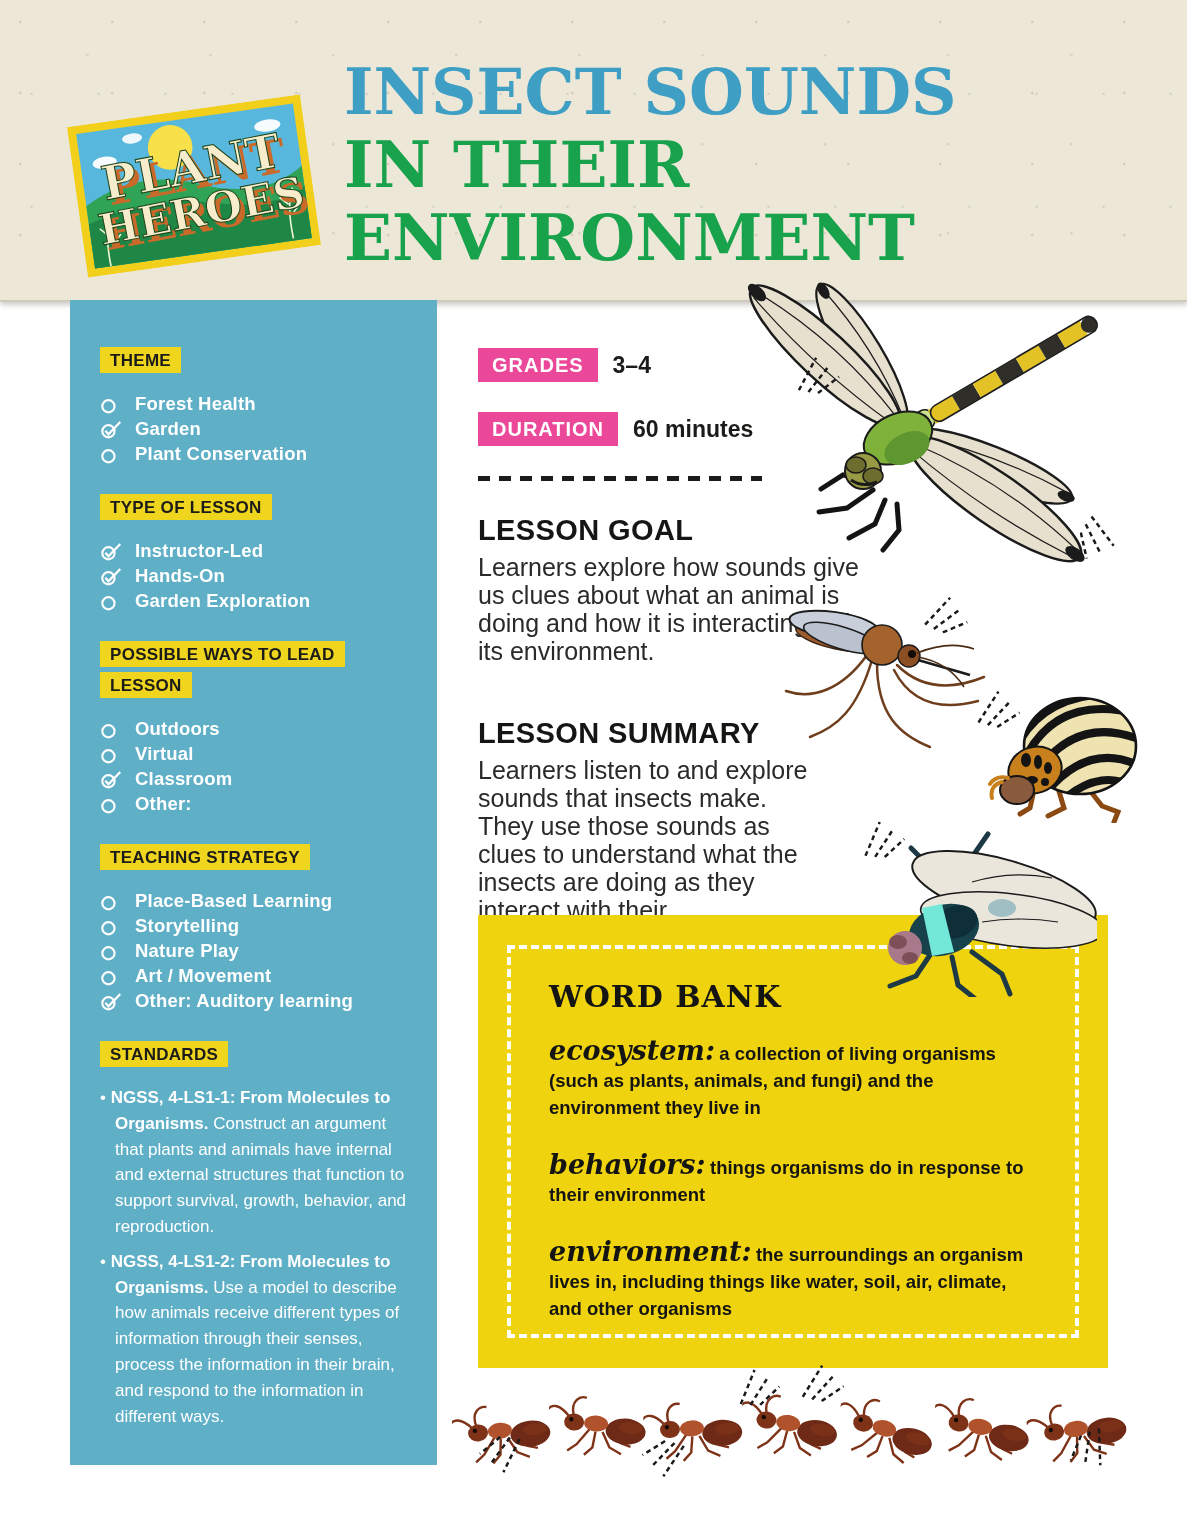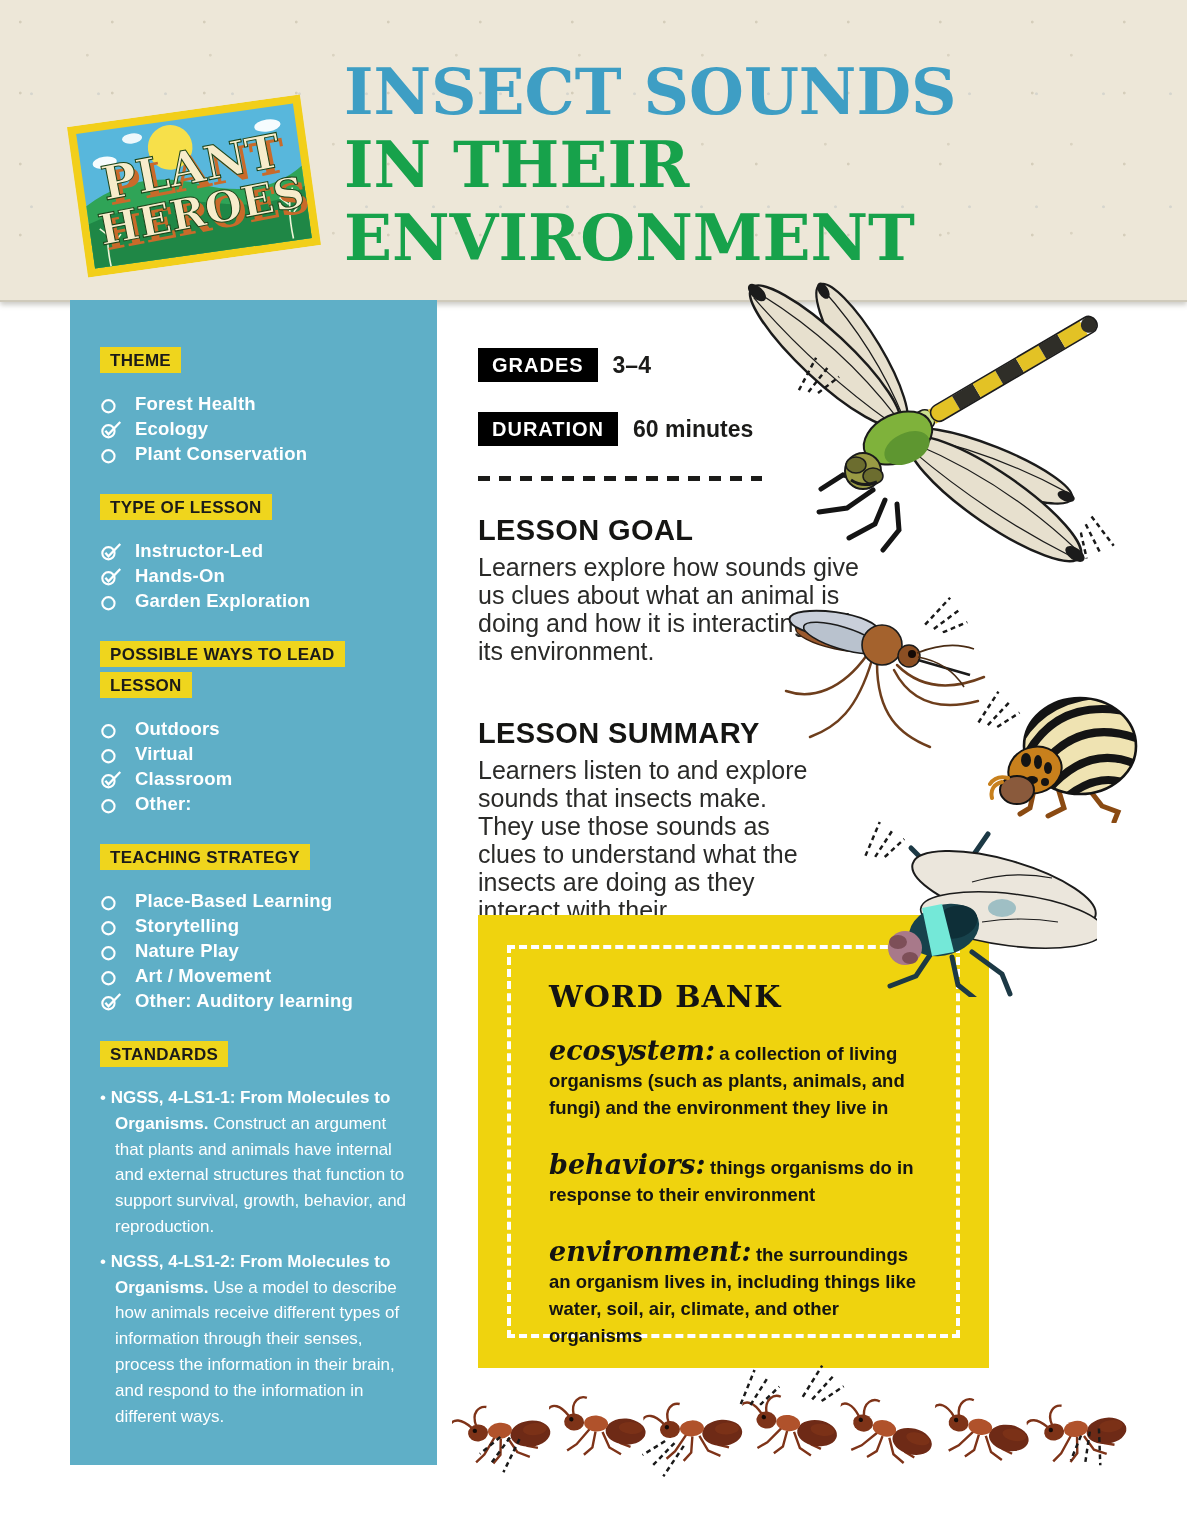--- a/index.html
+++ b/index.html
@@ -50,7 +50,7 @@
   .main { position:absolute; left:478px; top:348px; width:620px; }
   .badge-row { display:flex; align-items:center; }
   .badge {
-    background:#000000; color:#ffffff; font-weight:bold; font-size:20px;
+    background:#ec4899; color:#ffffff; font-weight:bold; font-size:20px;
     letter-spacing:1px; padding:5px 14px 4px; line-height:25px;
   }
   .badge-value { margin-left:15px; font-weight:bold; font-size:23px; color:#1B1B19; }

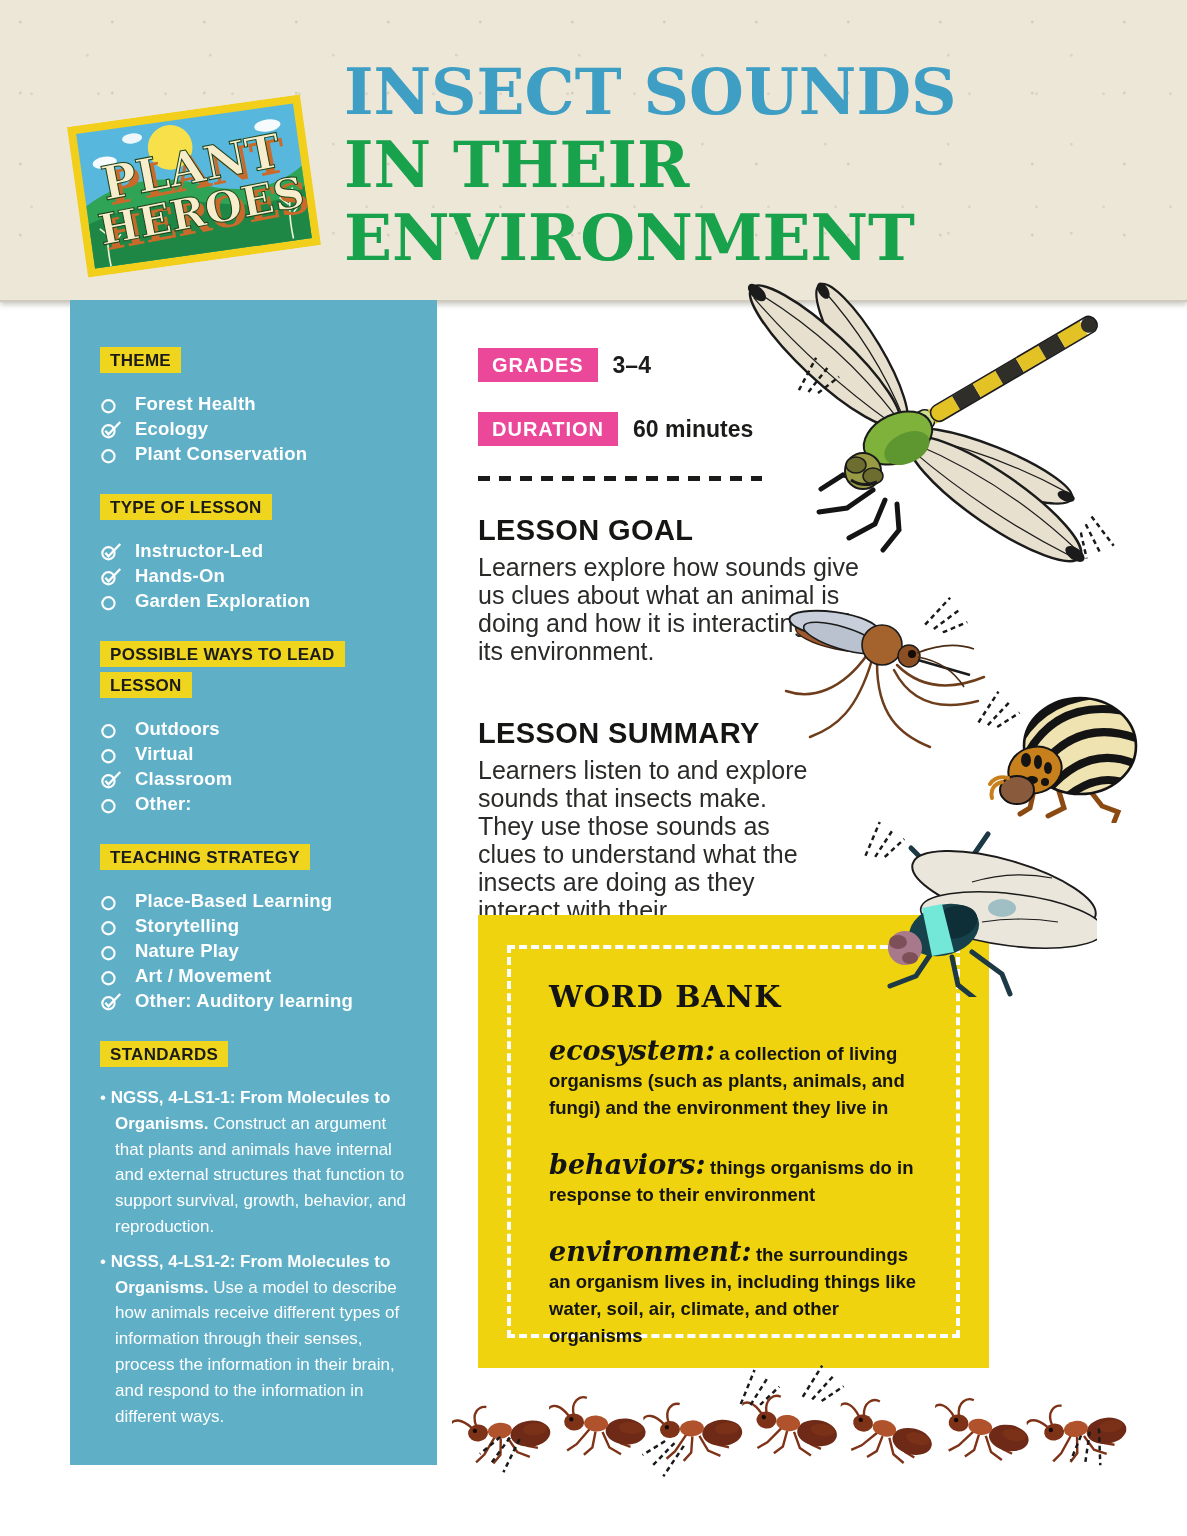--- a/index.html
+++ b/index.html
@@ -151,7 +151,7 @@
             <circle cx="9.5" cy="14" r="7" fill="none" stroke="#fff" stroke-width="2.4"></circle>
             <path class="tick" d="M6 13.5 L9.5 17.5 L23 3.5" fill="none" stroke="#fff" stroke-width="2.6"></path>
           </svg>
-        <span>Ecology</span>
+        <span>Garden</span>
       </div>
       <div class="check-item">
         <svg class="check-icon" viewBox="0 0 26 24" width="23" height="21">

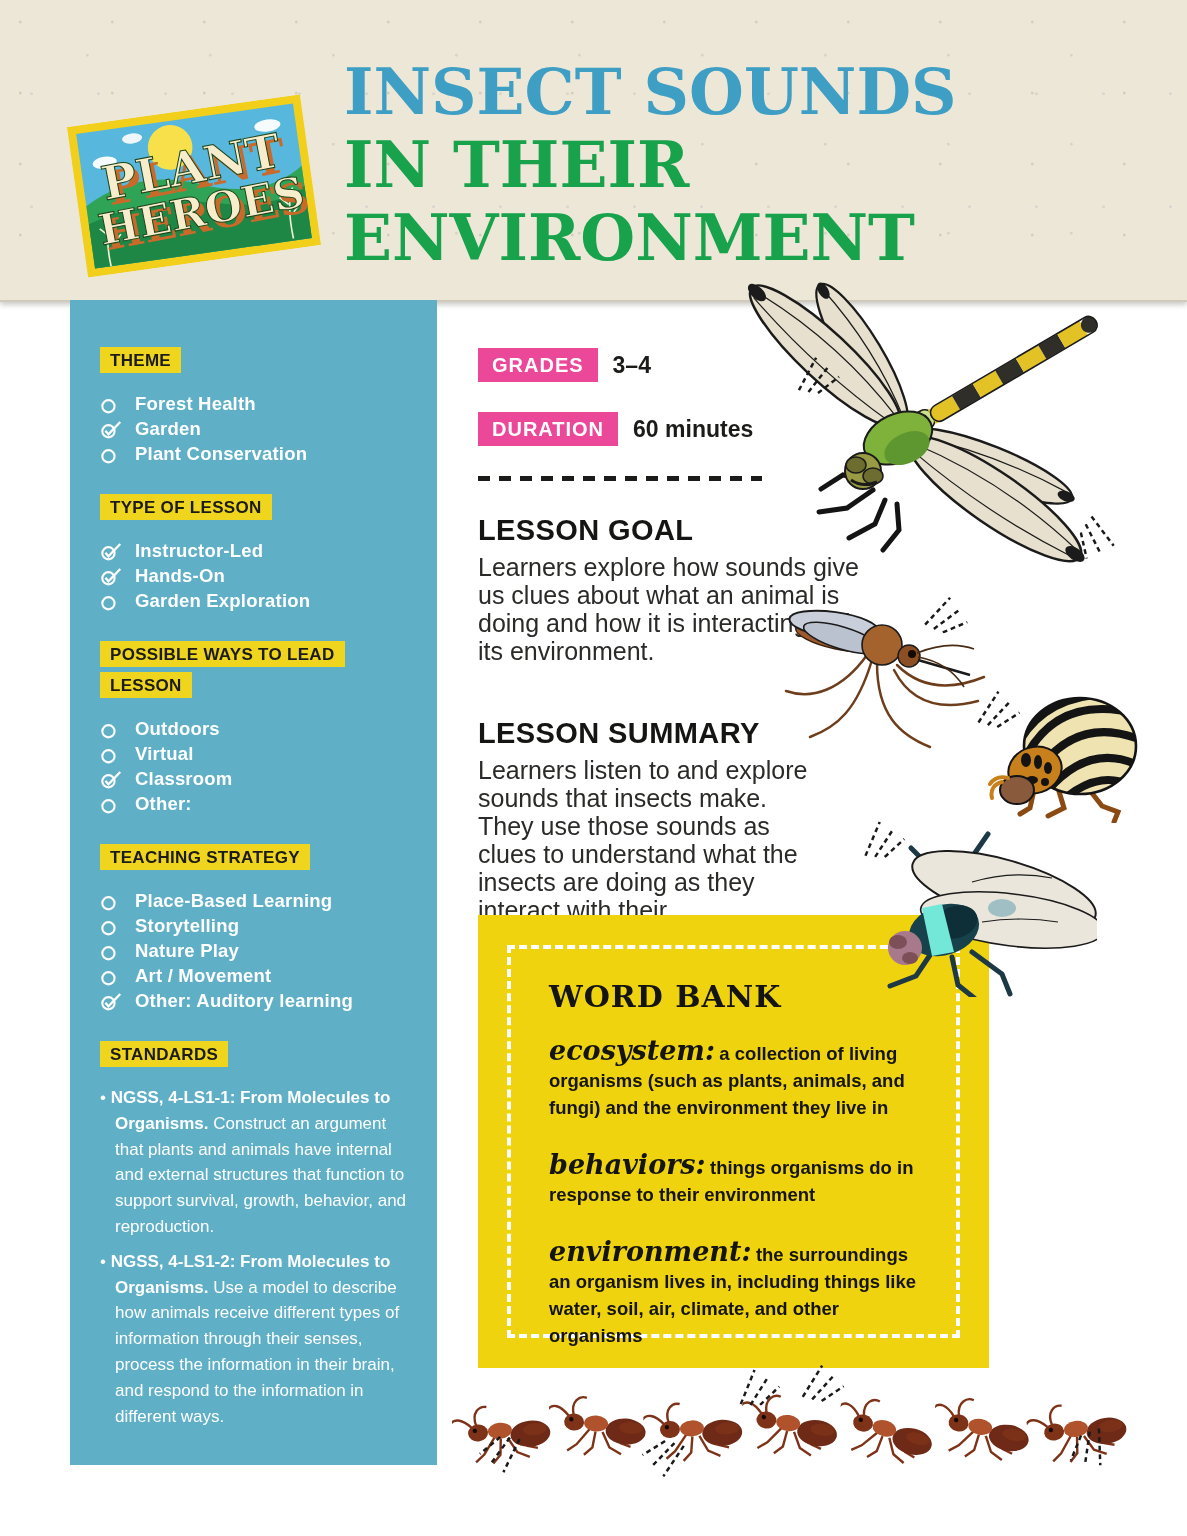--- a/index.html
+++ b/index.html
@@ -66,7 +66,7 @@
   .summary-text { width:338px; }
 
   
-  .wordbank { position:absolute; left:478px; top:915px; width:511px; height:453px; background:#EFD30E; }
+  .wordbank { position:absolute; left:478px; top:915px; width:630px; height:453px; background:#EFD30E; }
   .wordbank-inner { position:absolute; left:29px; top:30px; right:29px; bottom:30px; border:4px dashed #ffffff; padding:30px 36px 0 38px; box-sizing:border-box; }
   .wb-heading { margin:0 0 24px 0; font-family:"DejaVu Serif", serif; font-weight:bold; font-size:30px; letter-spacing:1px; color:#141412; }
   .wb-entry { margin:0 0 30px 0; line-height:26px; color:#141412; }

